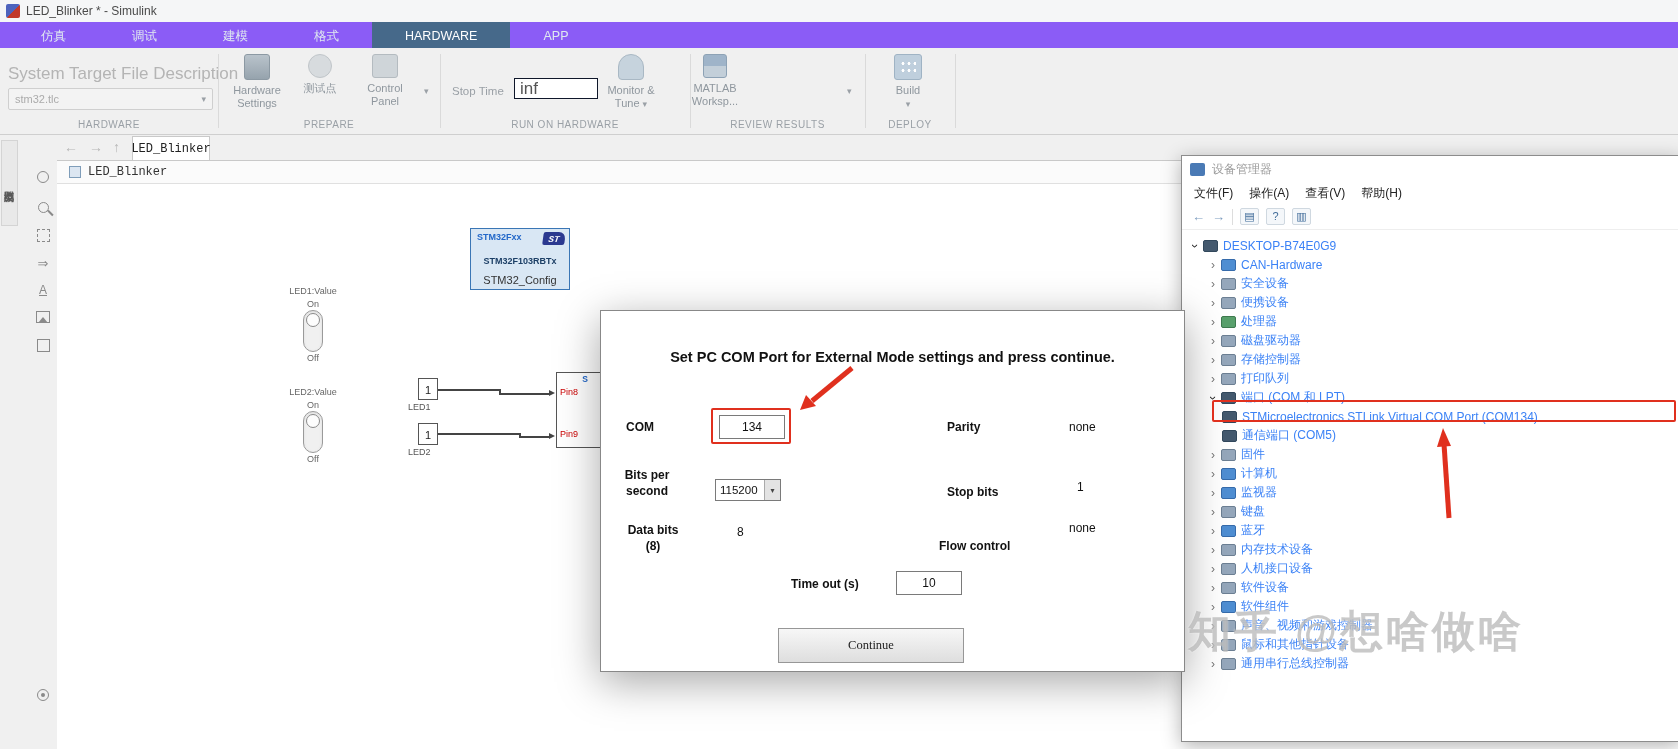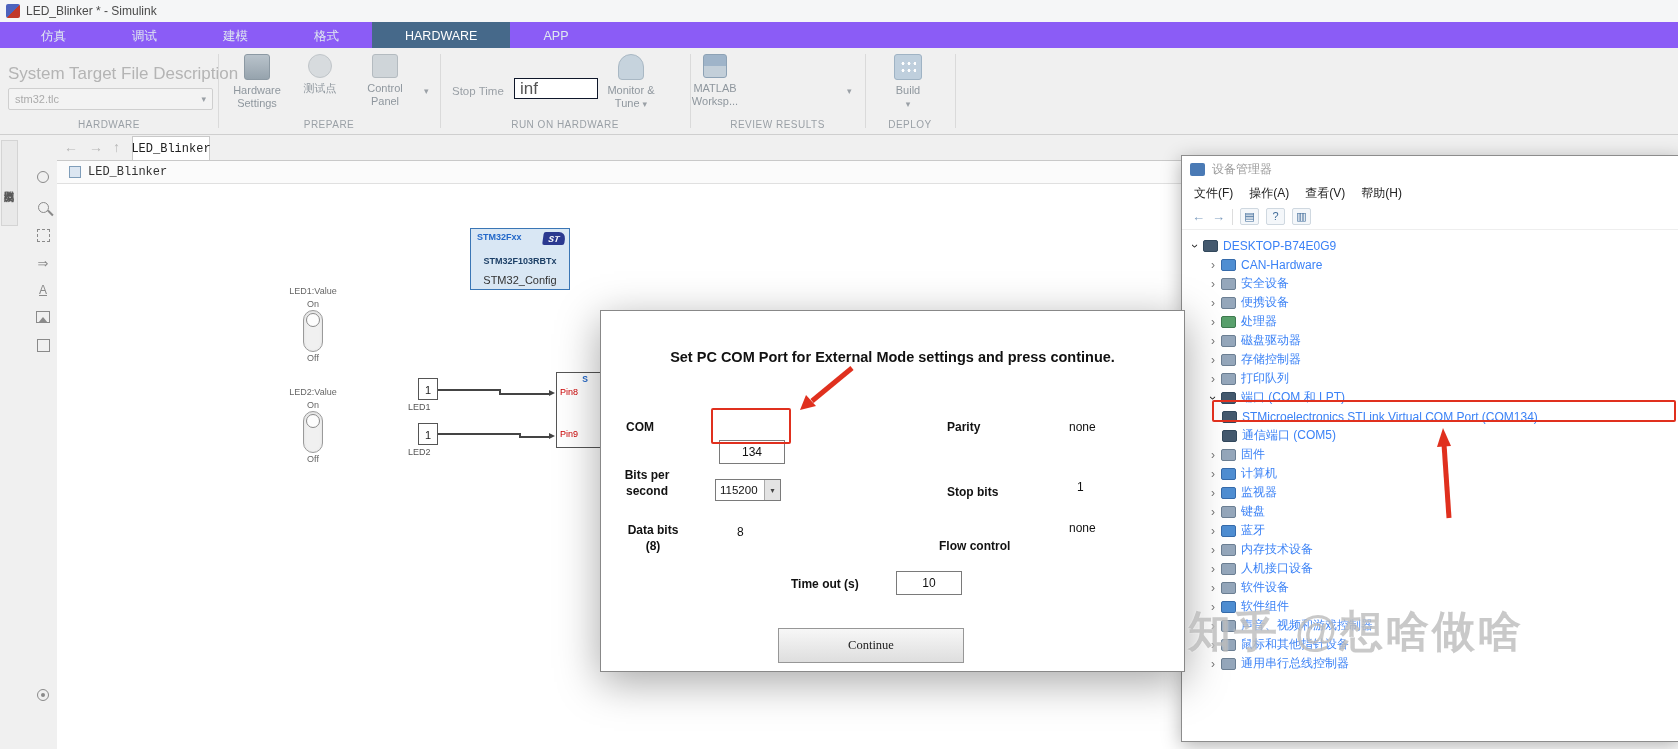--- a/index.html
+++ b/index.html
@@ -398,7 +398,7 @@
     <div id="dlg-head">Set PC COM Port for External Mode settings and press continue.</div>
 
     <div class="fl" style="left:25px;top:109px">COM</div>
-    <input class="dlg-input" style="left: 118px; top: 104px; width: 66px; margin-top: 25px;" value="134">
+    <input class="dlg-input" style="left: 118px; top: 104px; width: 66px;" value="134">
     <div class="fl" style="left:346px;top:109px">Parity</div>
     <div class="fv" style="left:468px;top:109px">none</div>
 

